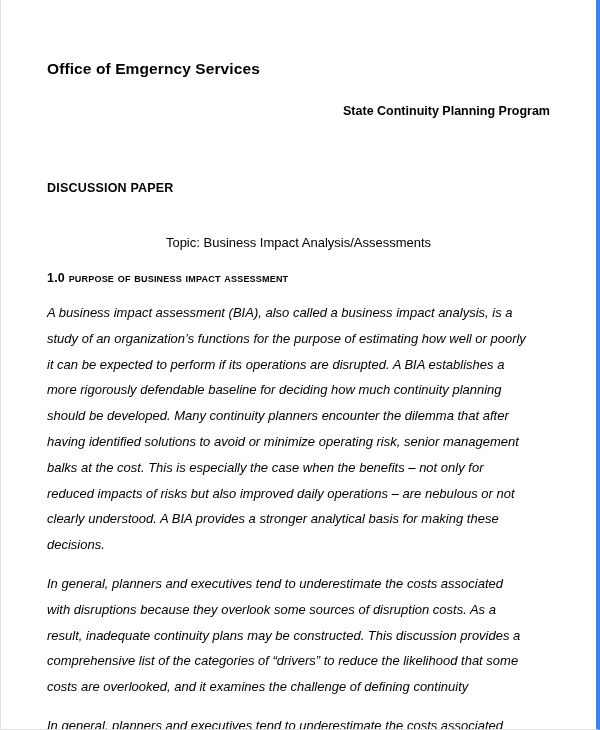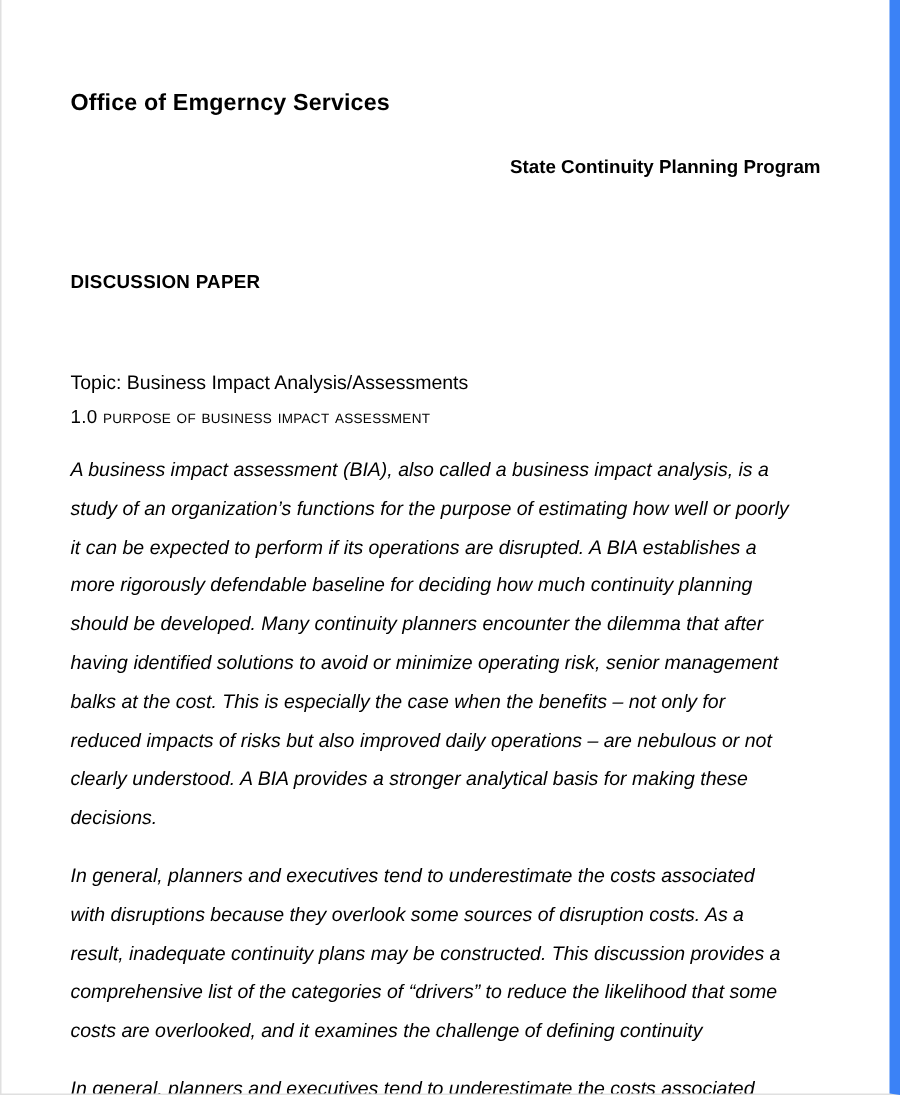--- a/index.html
+++ b/index.html
@@ -17,7 +17,7 @@
     height: 730px;
     background: #ffffff;
     border-left: 1px solid #e0e0e0;
-    border-right: 7px solid #3b82f6;
+    border-right: 4px solid #3b82f6;
     border-bottom: 1px solid #e0e0e0;
     box-sizing: border-box;
     overflow: hidden;

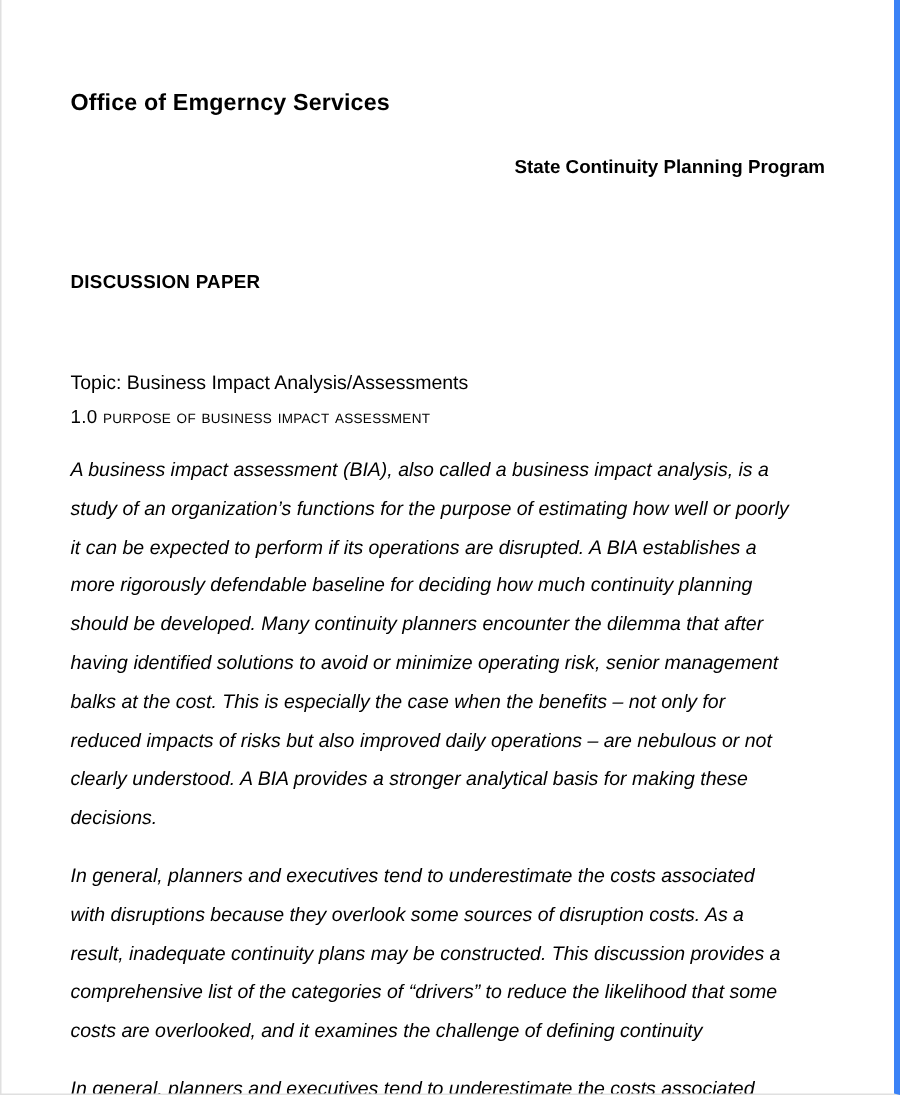--- a/index.html
+++ b/index.html
@@ -63,10 +63,9 @@
     left: 0;
     right: 0;
     top: 235px;
-    text-align: left;
+    text-align: center;
     font-size: 13px;
     font-weight: normal;
-    margin-top: 12px;
   }
 
   

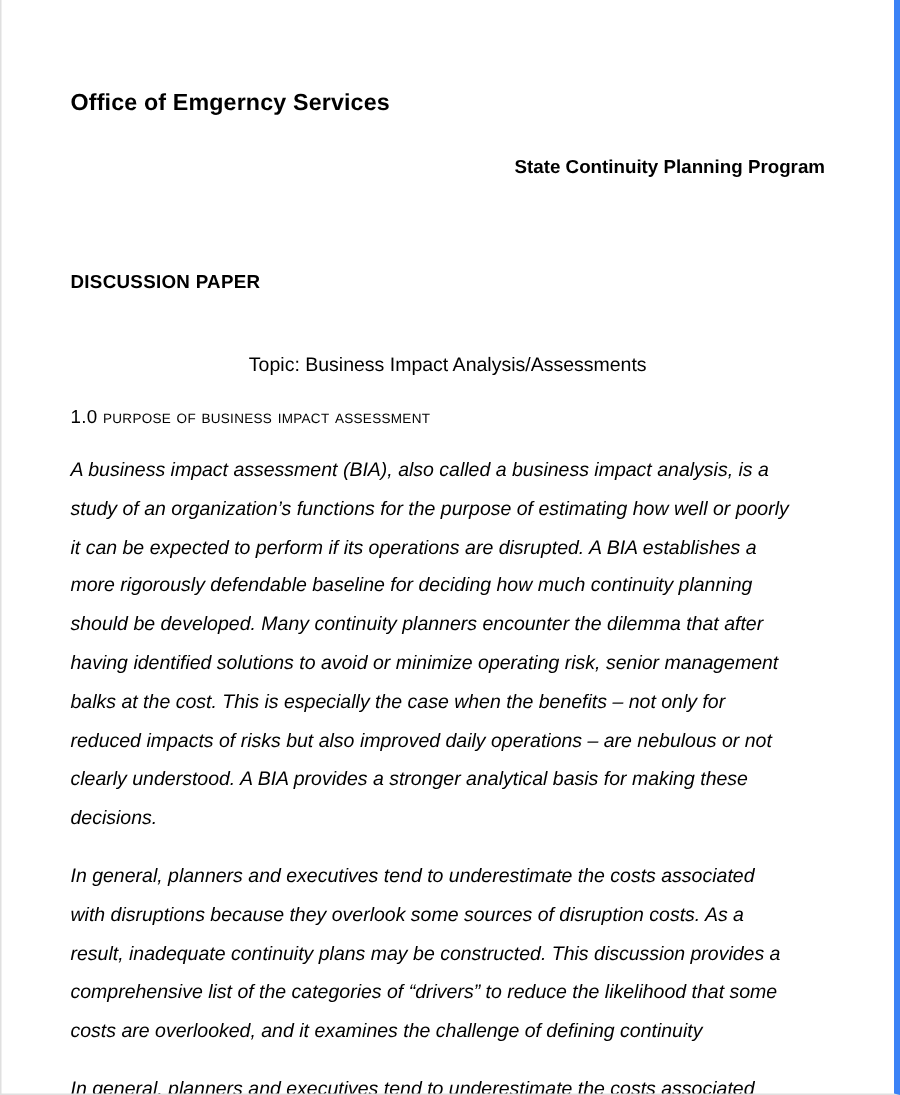--- a/index.html
+++ b/index.html
@@ -74,7 +74,7 @@
     left: 0;
     top: 271px;
     font-size: 12.5px;
-    font-weight: normal;
+    font-weight: bold;
     font-variant: small-caps;
     text-transform: lowercase;
     letter-spacing: 0.2px;

